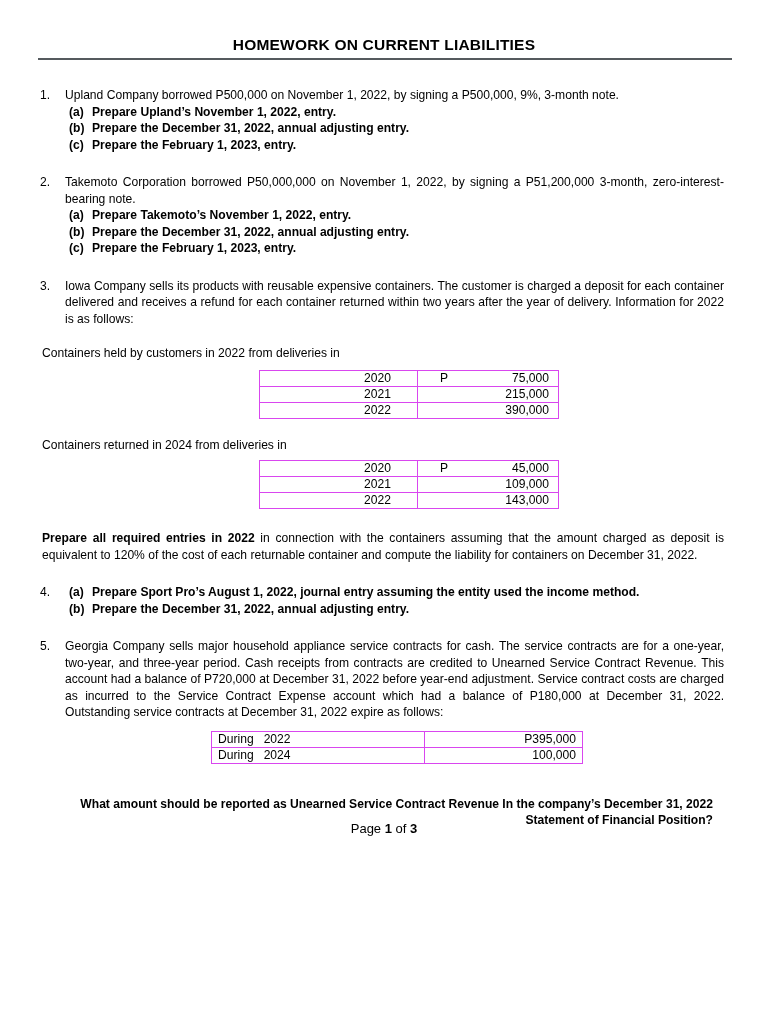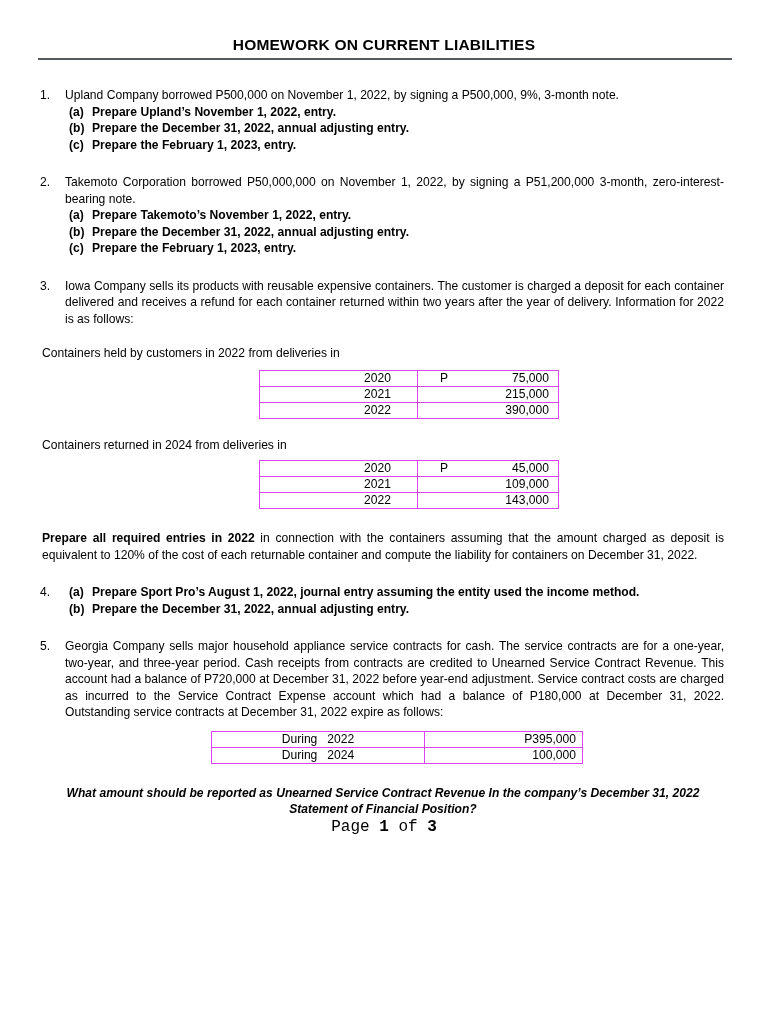--- a/index.html
+++ b/index.html
@@ -152,7 +152,7 @@
   }
   .tbl-expire td.lbl {
     width: 200px;
-    text-align: center;
+    text-align: left;
     padding-left: 6px;
   }
   .tbl-expire td.lbl .yrv { padding-left: 10px; }

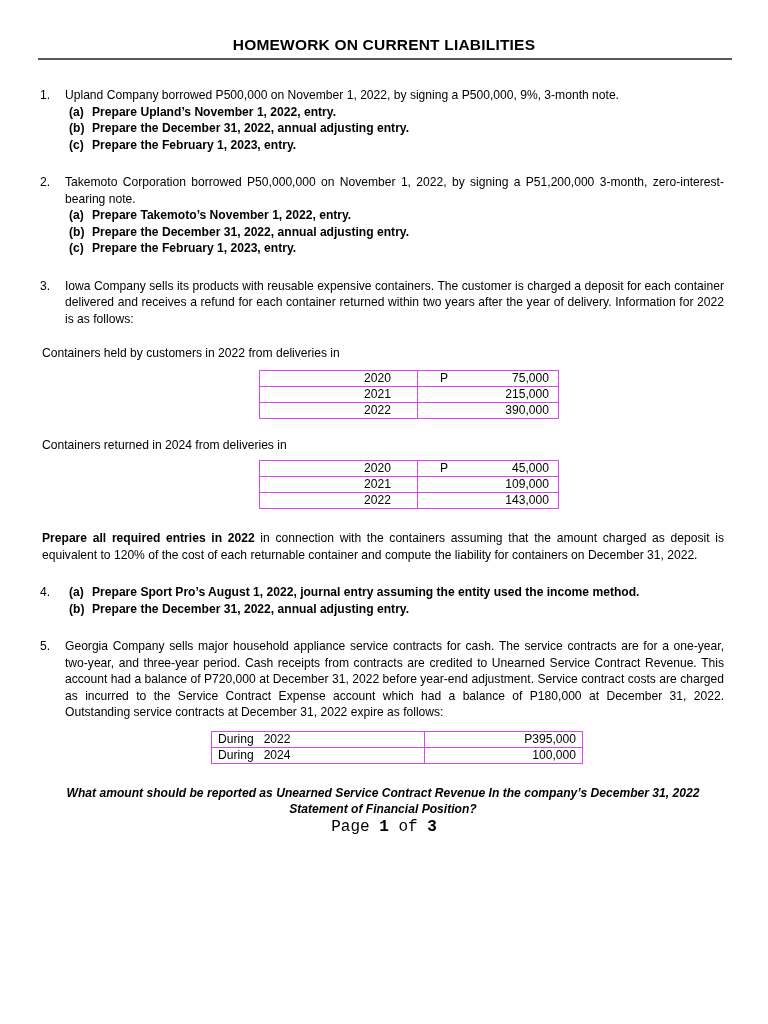--- a/index.html
+++ b/index.html
@@ -105,10 +105,9 @@
     font-size: 12.1px;
     line-height: 16.8px;
     font-weight: bold;
-    margin: 0;
+    margin: 11px;
     padding-left: 2px;
-    text-align: center;
-    font-style: italic;
+    text-align: right;
   }
 
   

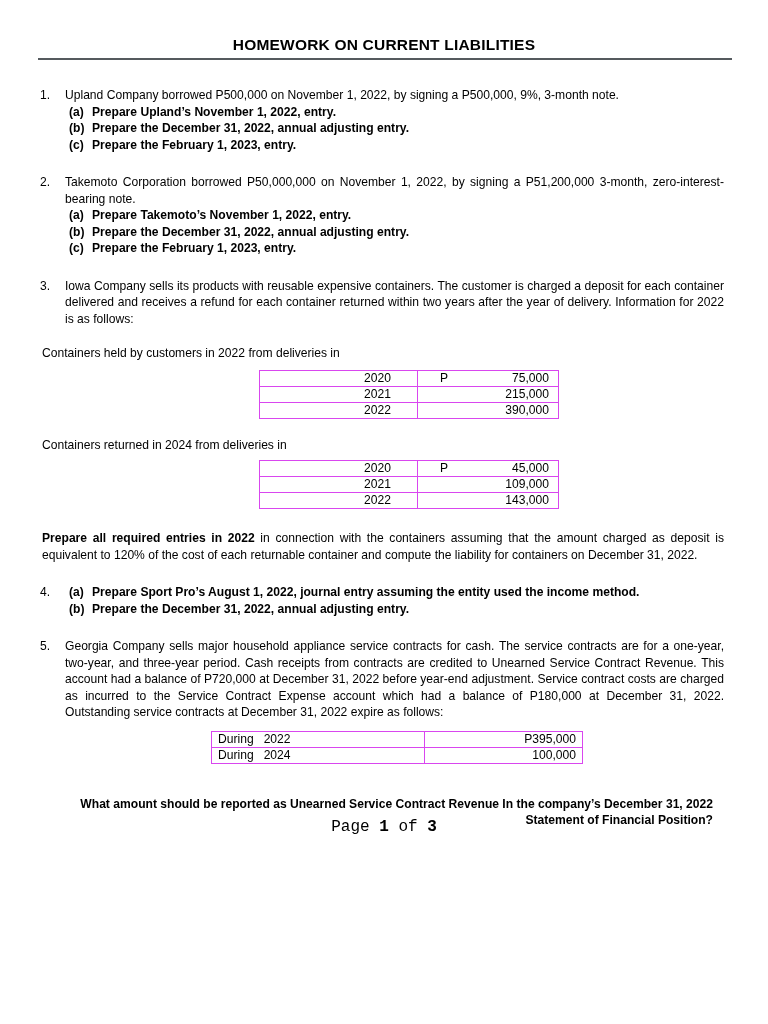--- a/index.html
+++ b/index.html
@@ -172,8 +172,8 @@
     right: 0;
     bottom: 18px;
     text-align: center;
-    font-family: Liberation Mono, monospace;
-    font-size: 16px;
+    font-family: Liberation Sans, sans-serif;
+    font-size: 13px;
     margin-top: 24px;
   }
   .footer b { font-weight: bold; }

